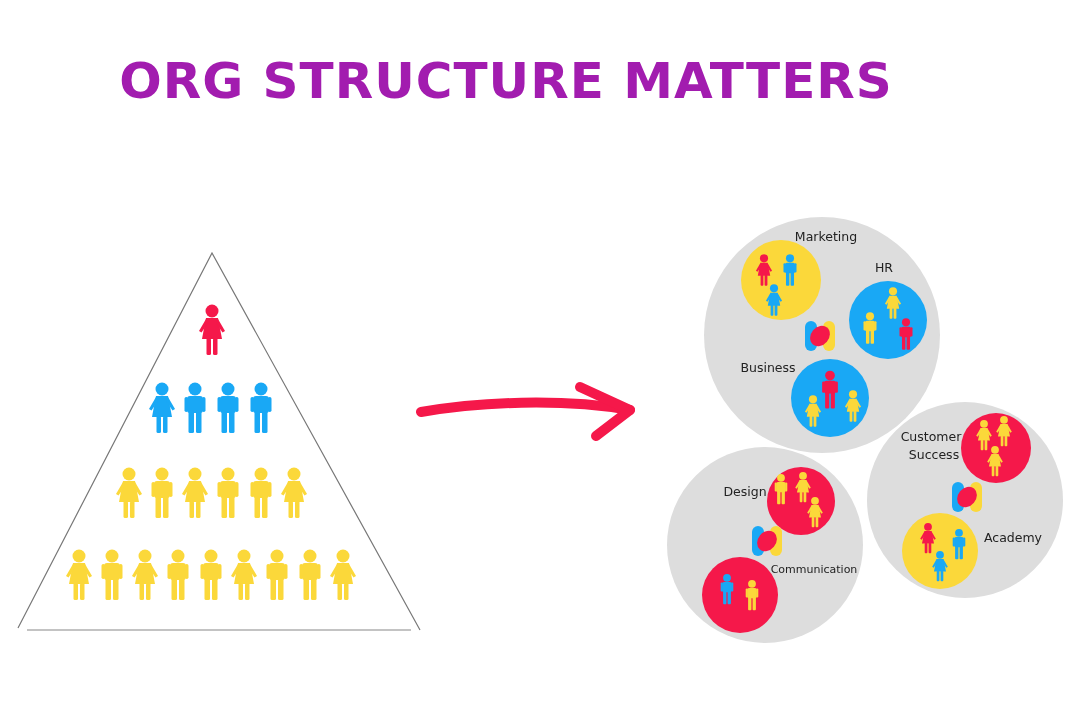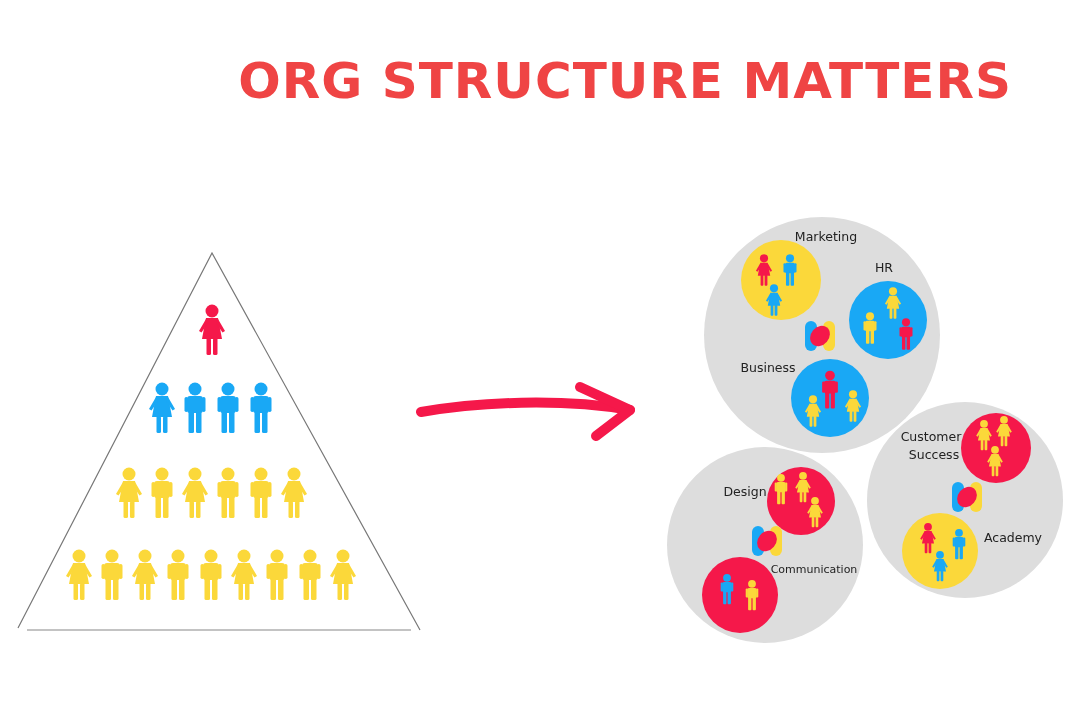--- a/index.html
+++ b/index.html
@@ -4,7 +4,7 @@
 <style>
   html,body{margin:0;padding:0;background:#fff;}
   body{width:1080px;height:709px;position:relative;overflow:hidden;font-family:"DejaVu Sans",sans-serif;}
-  .title{position:absolute;left:0;top:52px;width:1012px;text-align:right;font-size:50px;font-weight:bold;color:#ef4444;letter-spacing:1px;}
+  .title{position:absolute;left:0;top:52px;width:1012px;text-align:center;font-size:50px;font-weight:bold;color:#a21caf;letter-spacing:1px;}
   svg.main{position:absolute;left:0;top:0;}
   .lbl{font-family:"DejaVu Sans",sans-serif;font-size:12.5px;fill:#222;}
 </style>

